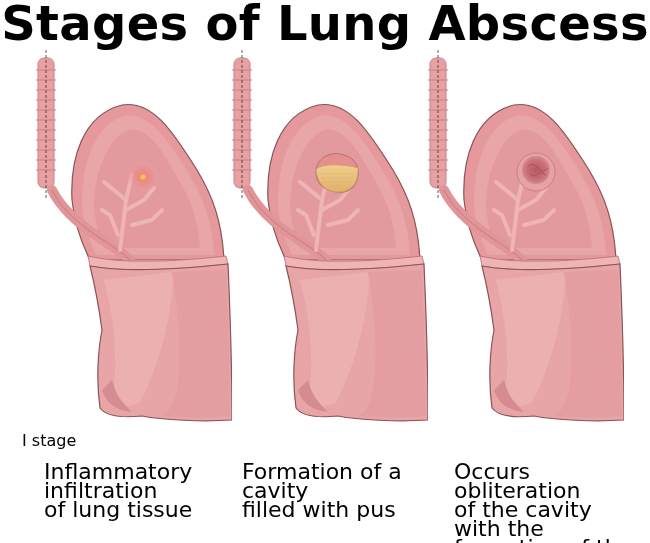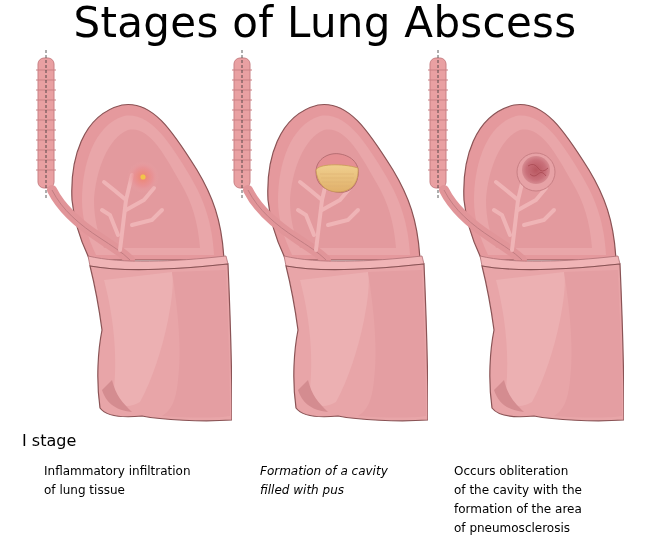--- a/index.html
+++ b/index.html
@@ -6,7 +6,7 @@
   body { width:650px; height:543px; position:relative; overflow:hidden;
          font-family:"DejaVu Sans","Liberation Sans",sans-serif; color:#000; }
   .title { position:absolute; left:0; top:0; width:650px; text-align:center;
-           font-size:42px; line-height:46px; font-weight:normal; letter-spacing:0.3px; }
+           font-size:48px; line-height:46px; font-weight:bold; letter-spacing:0.3px; }
   .panel { position:absolute; top:50px; width:210px; height:493px; }
   .panel svg { position:absolute; left:0; top:0; }
   .stage-label { position:absolute; top:381px; width:210px; text-align:left;

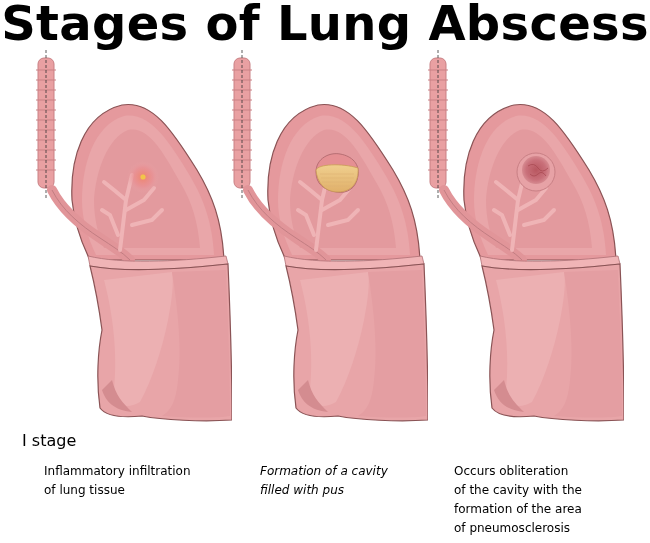--- a/index.html
+++ b/index.html
@@ -11,7 +11,7 @@
   .panel svg { position:absolute; left:0; top:0; }
   .stage-label { position:absolute; top:381px; width:210px; text-align:left;
                  font-size:16px; line-height:20px; }
-  .stage-desc { position:absolute; top:412px; font-size:12px; line-height:19px; white-space:pre-line; }
+  .stage-desc { position:absolute; top:412px; font-size:22px; line-height:19px; white-space:pre-line; }
 </style>
 </head>
 <body>

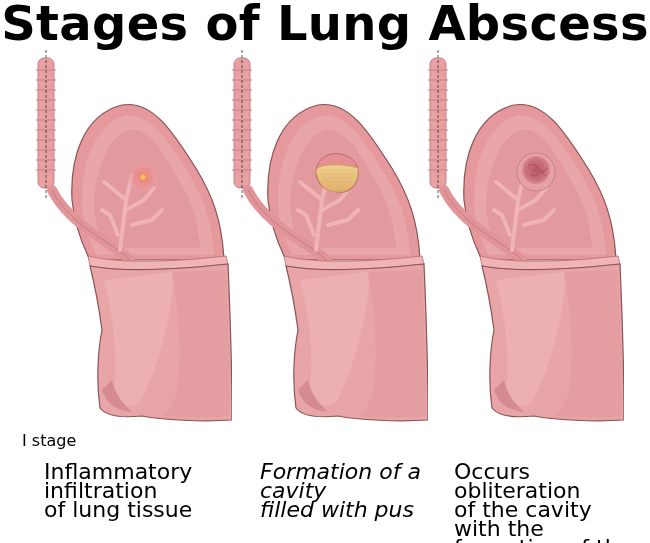--- a/index.html
+++ b/index.html
@@ -106,7 +106,7 @@
         </g>
     </g>
   </svg>
-  <div class="stage-desc" style="left:42px;font-style:italic;">Formation of a cavity
+  <div class="stage-desc" style="left:24px;">Formation of a cavity
 filled with pus</div>
 </div>
 

